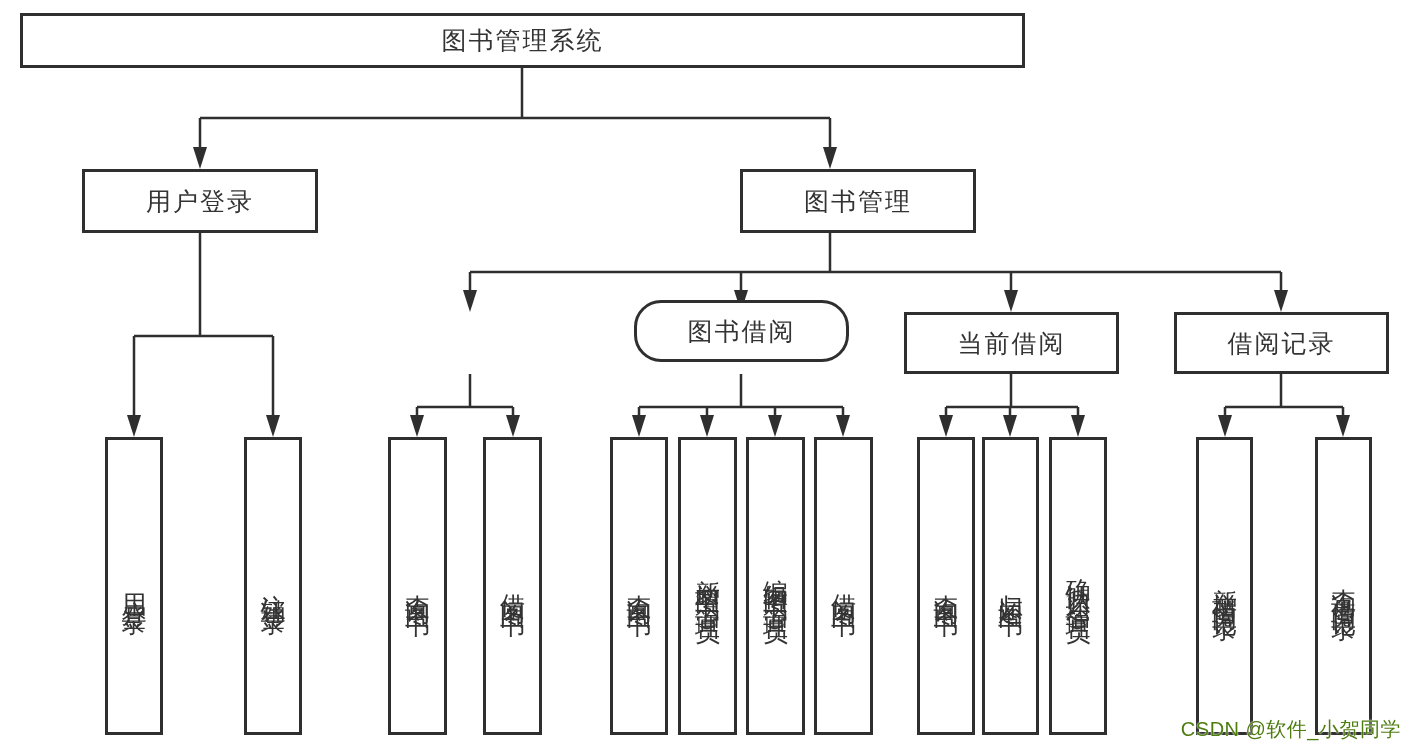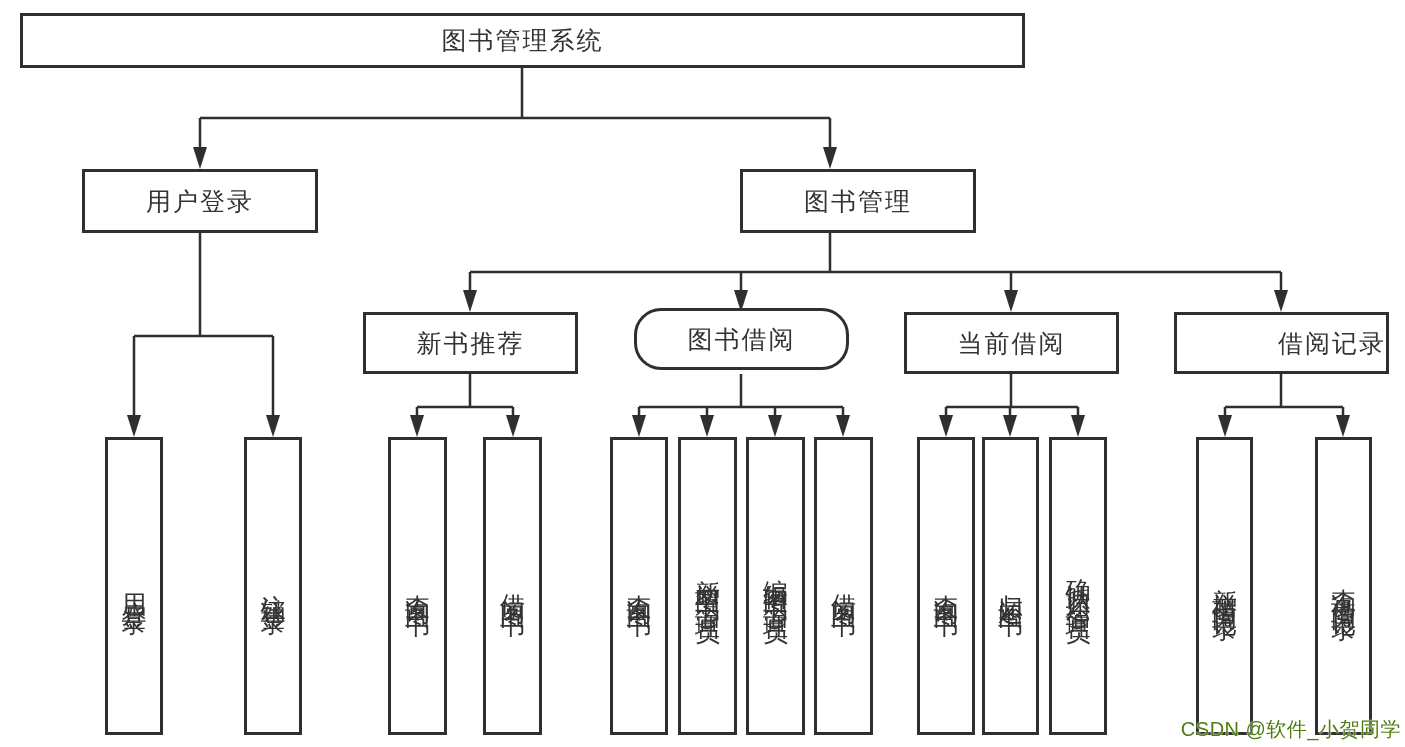--- a/index.html
+++ b/index.html
@@ -106,9 +106,6 @@
     <span>图书管理</span>
   </div>
 
-  <div class="box h" style="left:363px; top:312px; width:215px; height:62px;">
-    <span>新书推荐</span>
-  </div>
   <div class="box h" style="left:634px; top:308px; width:215px; height:62px;border-radius:27px;">
     <span>图书借阅</span>
   </div>

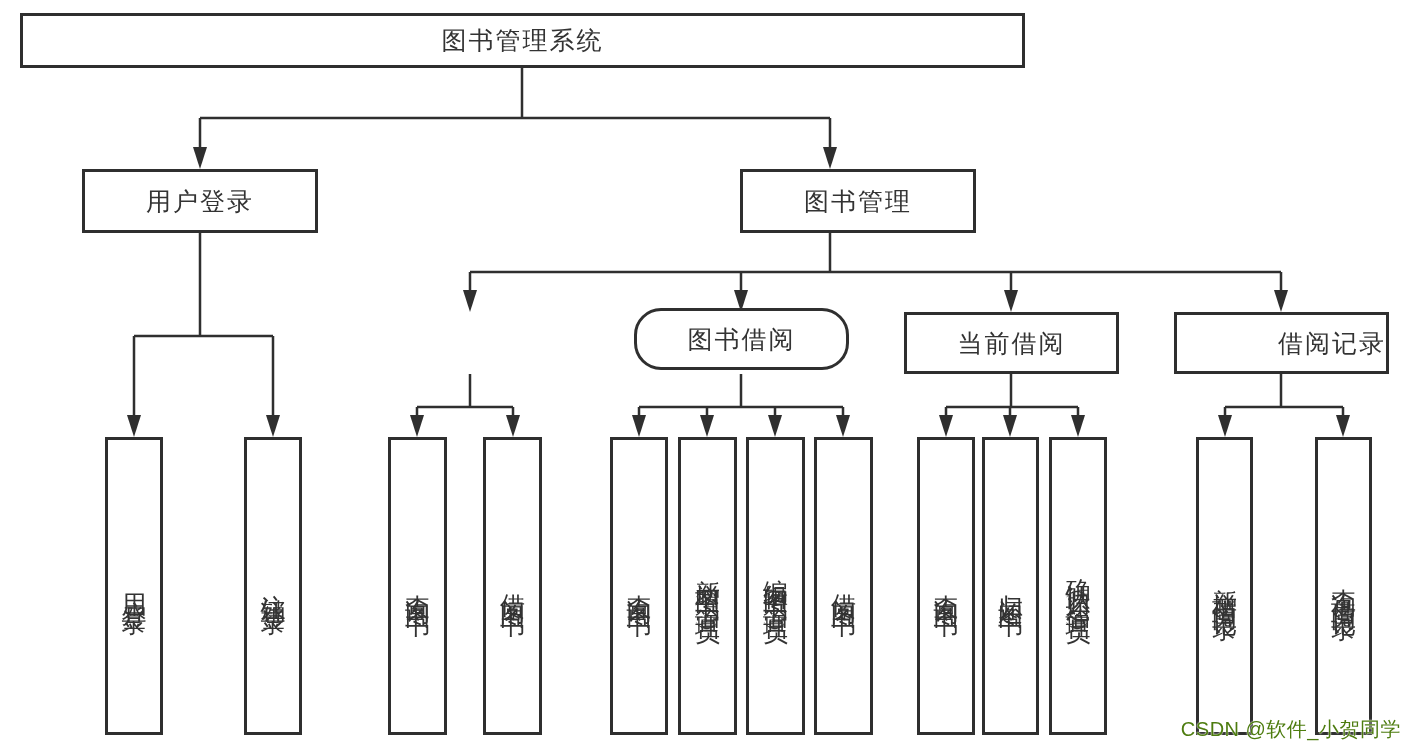--- a/index.html
+++ b/index.html
@@ -106,7 +106,7 @@
     <span>图书管理</span>
   </div>
 
-  <div class="box h" style="left:634px; top:308px; width:215px; height:62px;border-radius:27px;">
+  <div class="box h" style="left:634px; top:300px; width:215px; height:62px;border-radius:27px;">
     <span>图书借阅</span>
   </div>
   <div class="box h" style="left:904px; top:312px; width:215px; height:62px;text-align:center;">

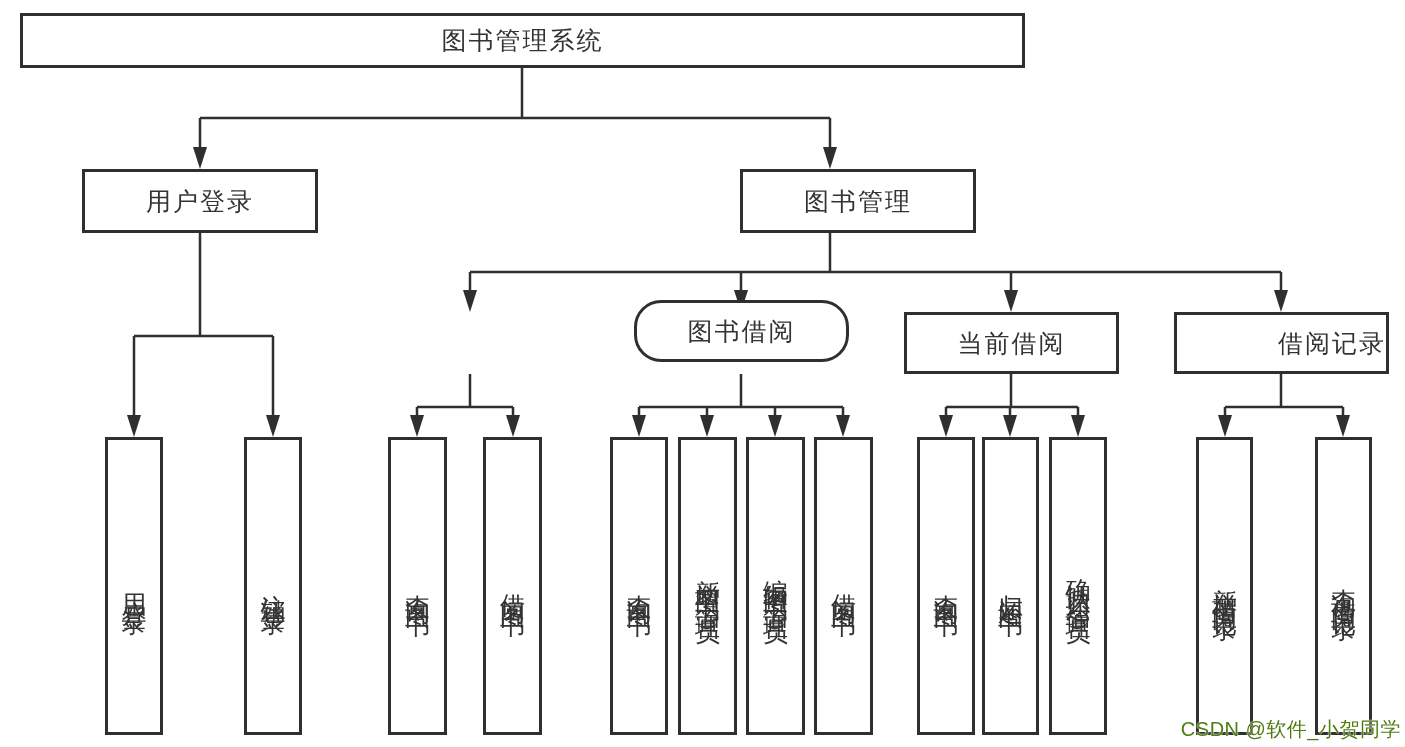--- a/index.html
+++ b/index.html
@@ -112,7 +112,7 @@
   <div class="box h" style="left:904px; top:312px; width:215px; height:62px;text-align:center;">
     <span>当前借阅</span>
   </div>
-  <div class="box h" style="left:1174px; top:312px; width:215px; height:62px;justify-content:flex-end;">
+  <div class="box h" style="left:1174px; top:312px; width:215px; height:62px;">
     <span>借阅记录</span>
   </div>
 

